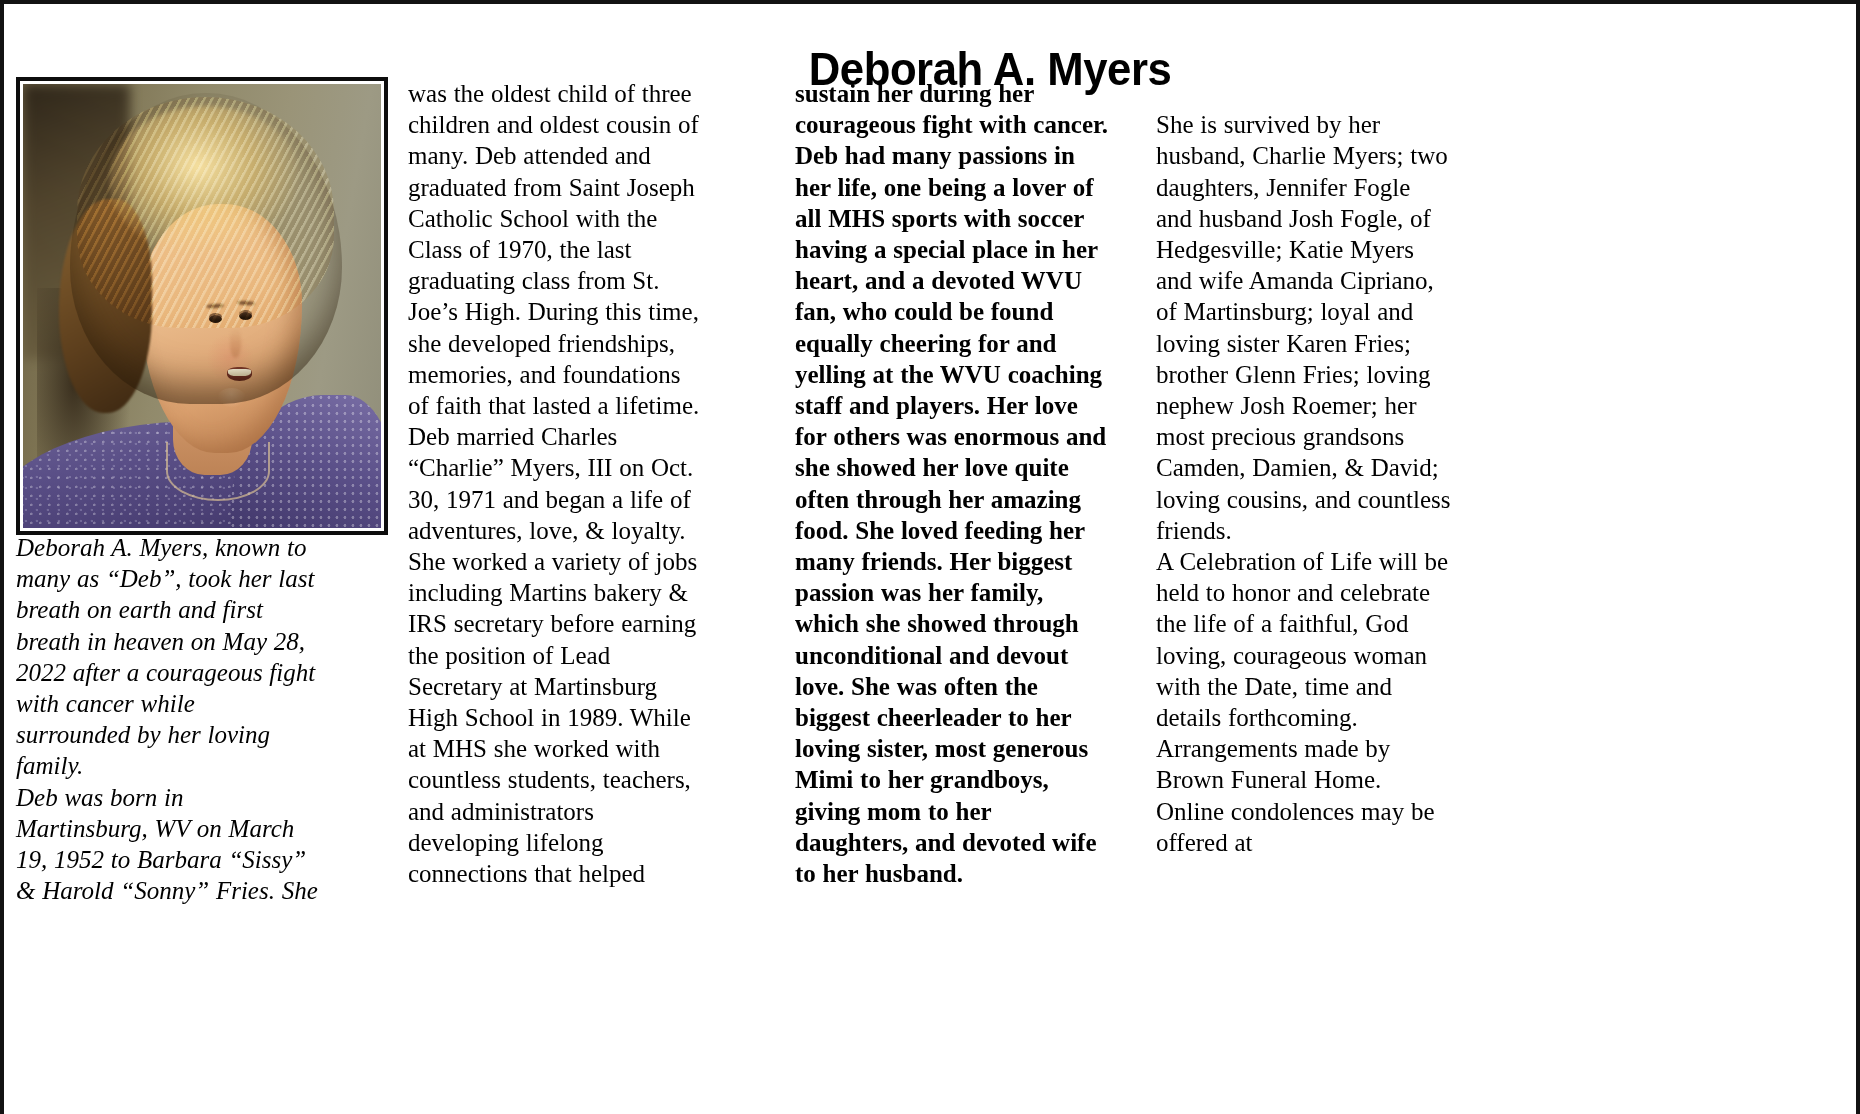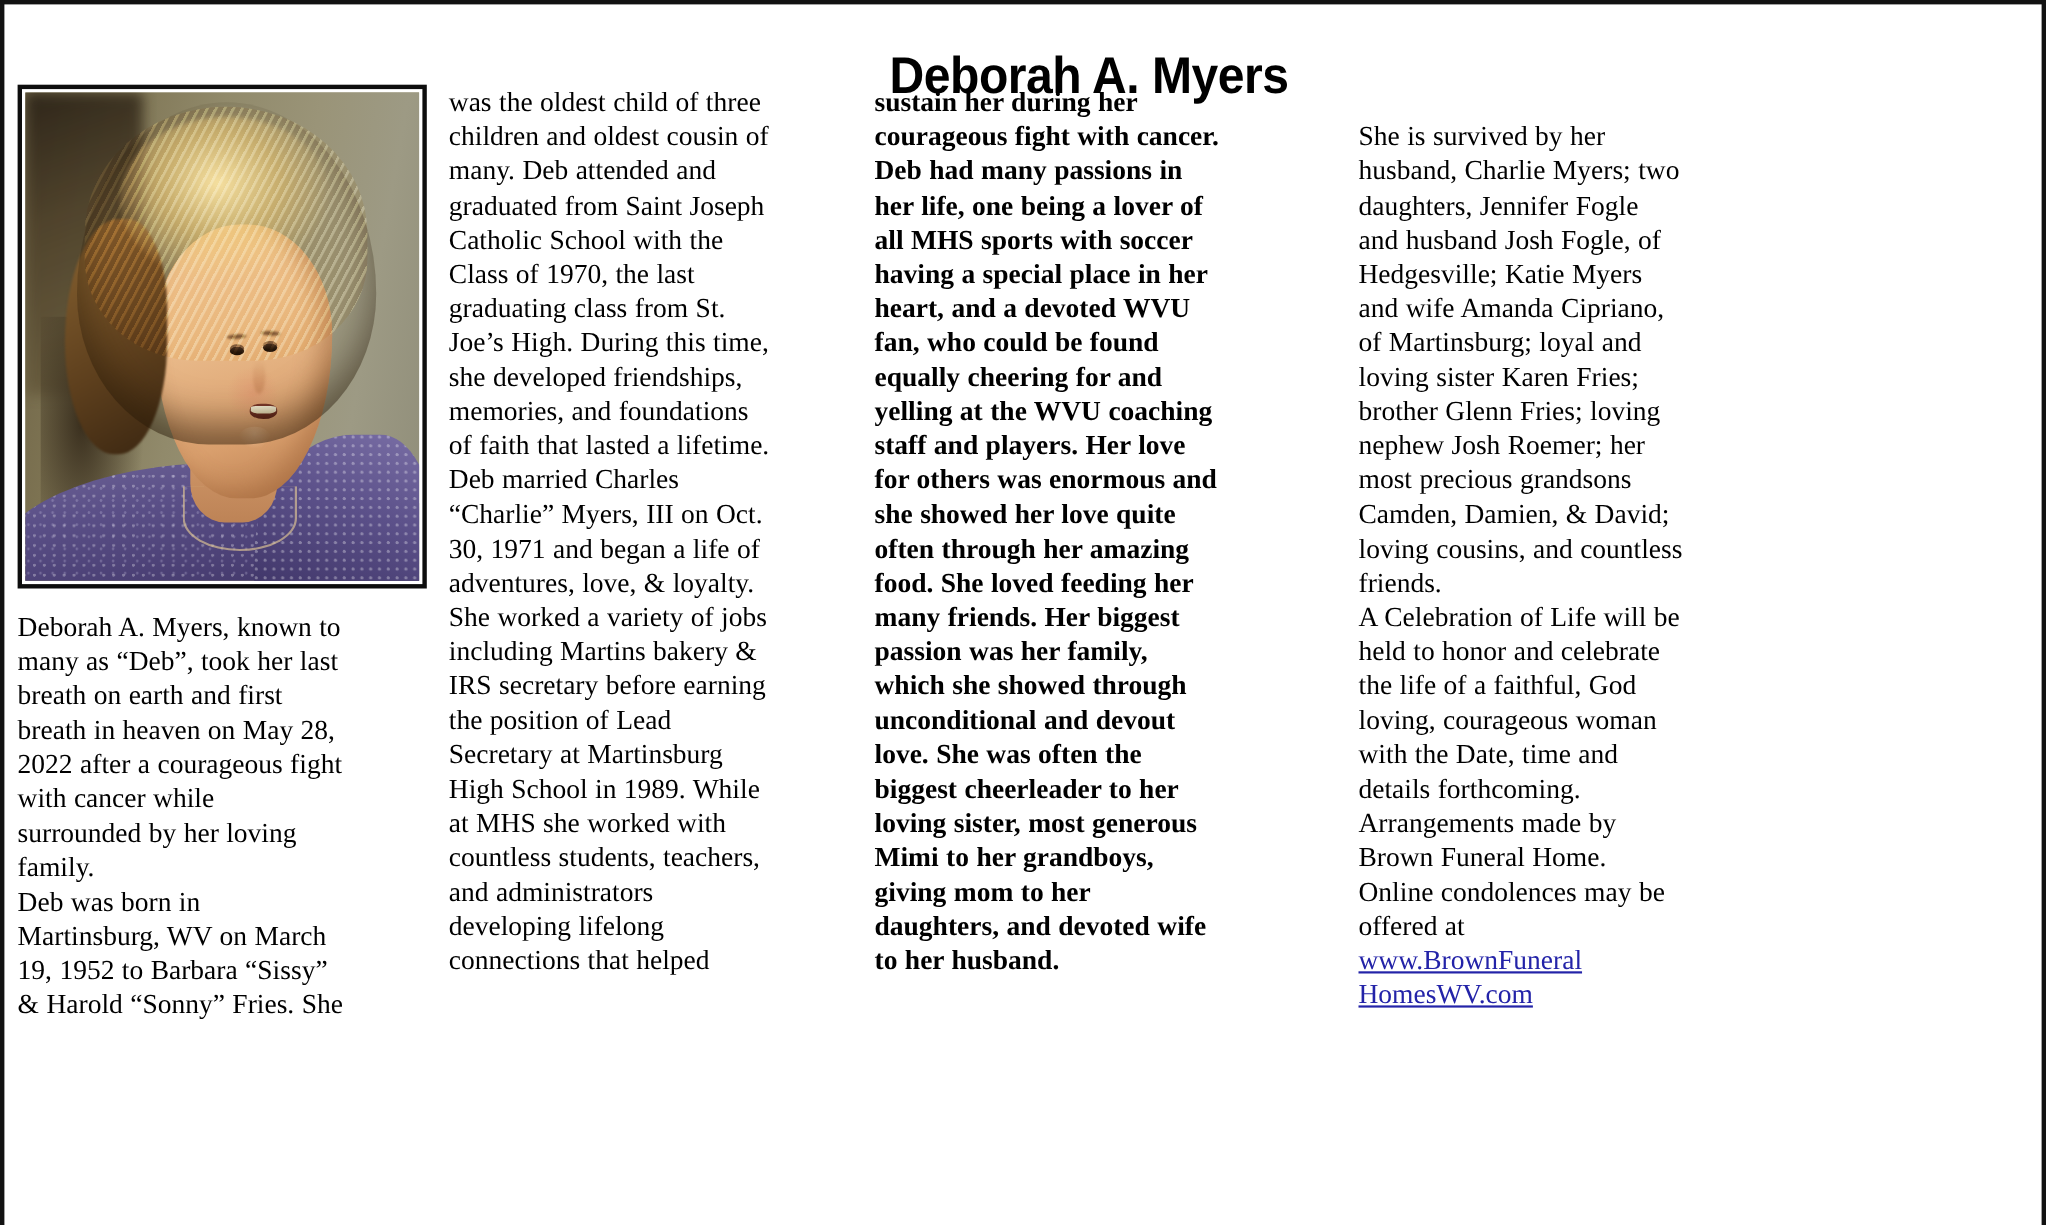--- a/index.html
+++ b/index.html
@@ -254,7 +254,7 @@
   #col1 { left: 16px;   top: 555px; width: 378px; }
   #col2 { left: 408px;  top: 78px;  width: 372px; }
   #col3 { left: 795px;  top: 78px;  width: 376px; font-weight: bold; }
-  #col4 { left: 1235px; top: 78px;  width: 372px; }
+  #col4 { left: 1156px; top: 78px;  width: 372px; }
 
   .weblink {
     color: #2323a8;

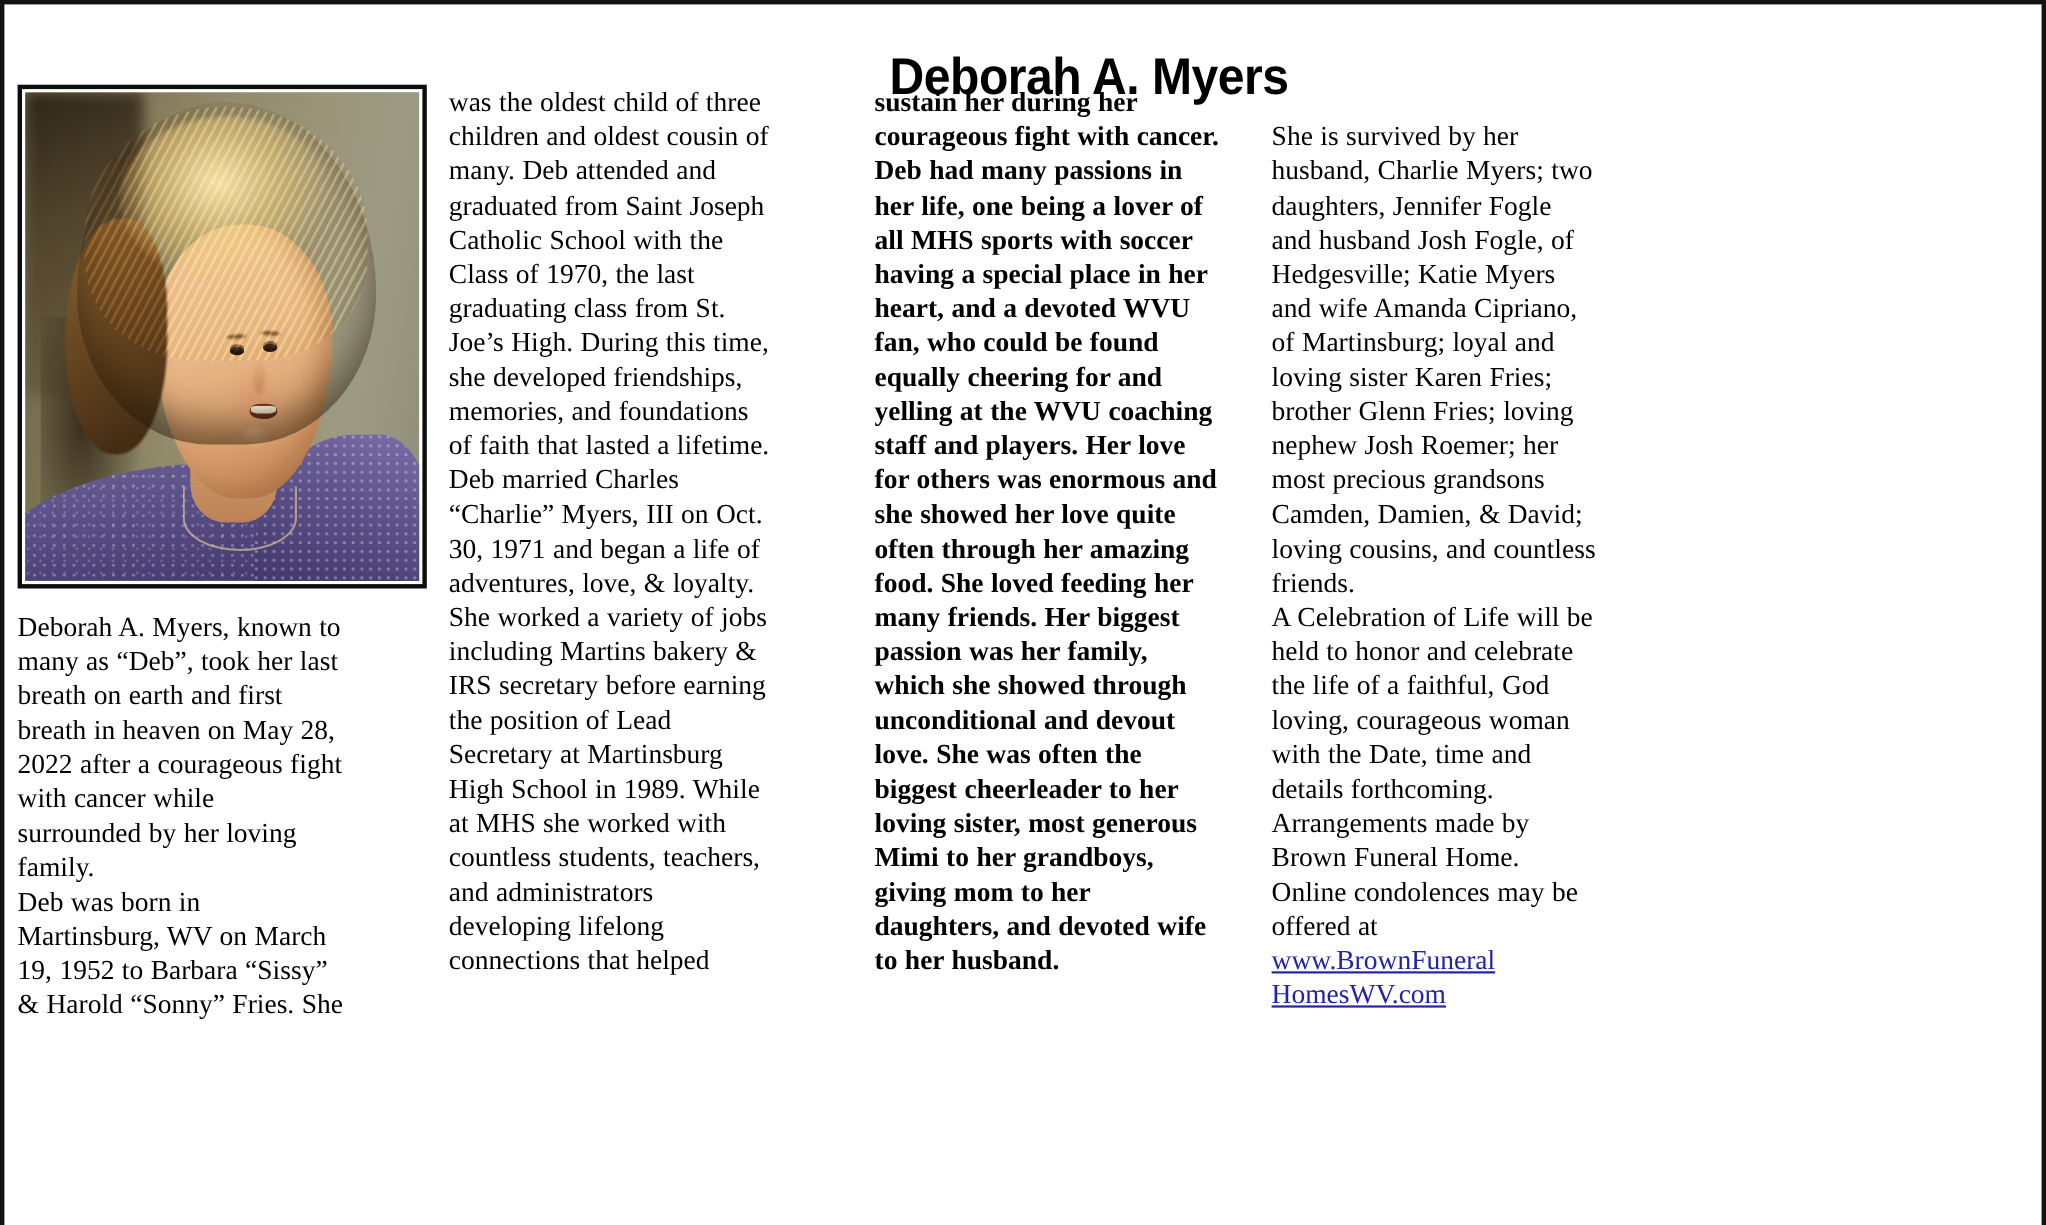--- a/index.html
+++ b/index.html
@@ -251,7 +251,7 @@
     word-spacing: 0.5px;
     font-stretch: normal;
   }
-  #col1 { left: 16px;   top: 555px; width: 378px; }
+  #col1 { left: 16px;   top: 532px; width: 378px; font-style: italic; }
   #col2 { left: 408px;  top: 78px;  width: 372px; }
   #col3 { left: 795px;  top: 78px;  width: 376px; font-weight: bold; }
   #col4 { left: 1156px; top: 78px;  width: 372px; }

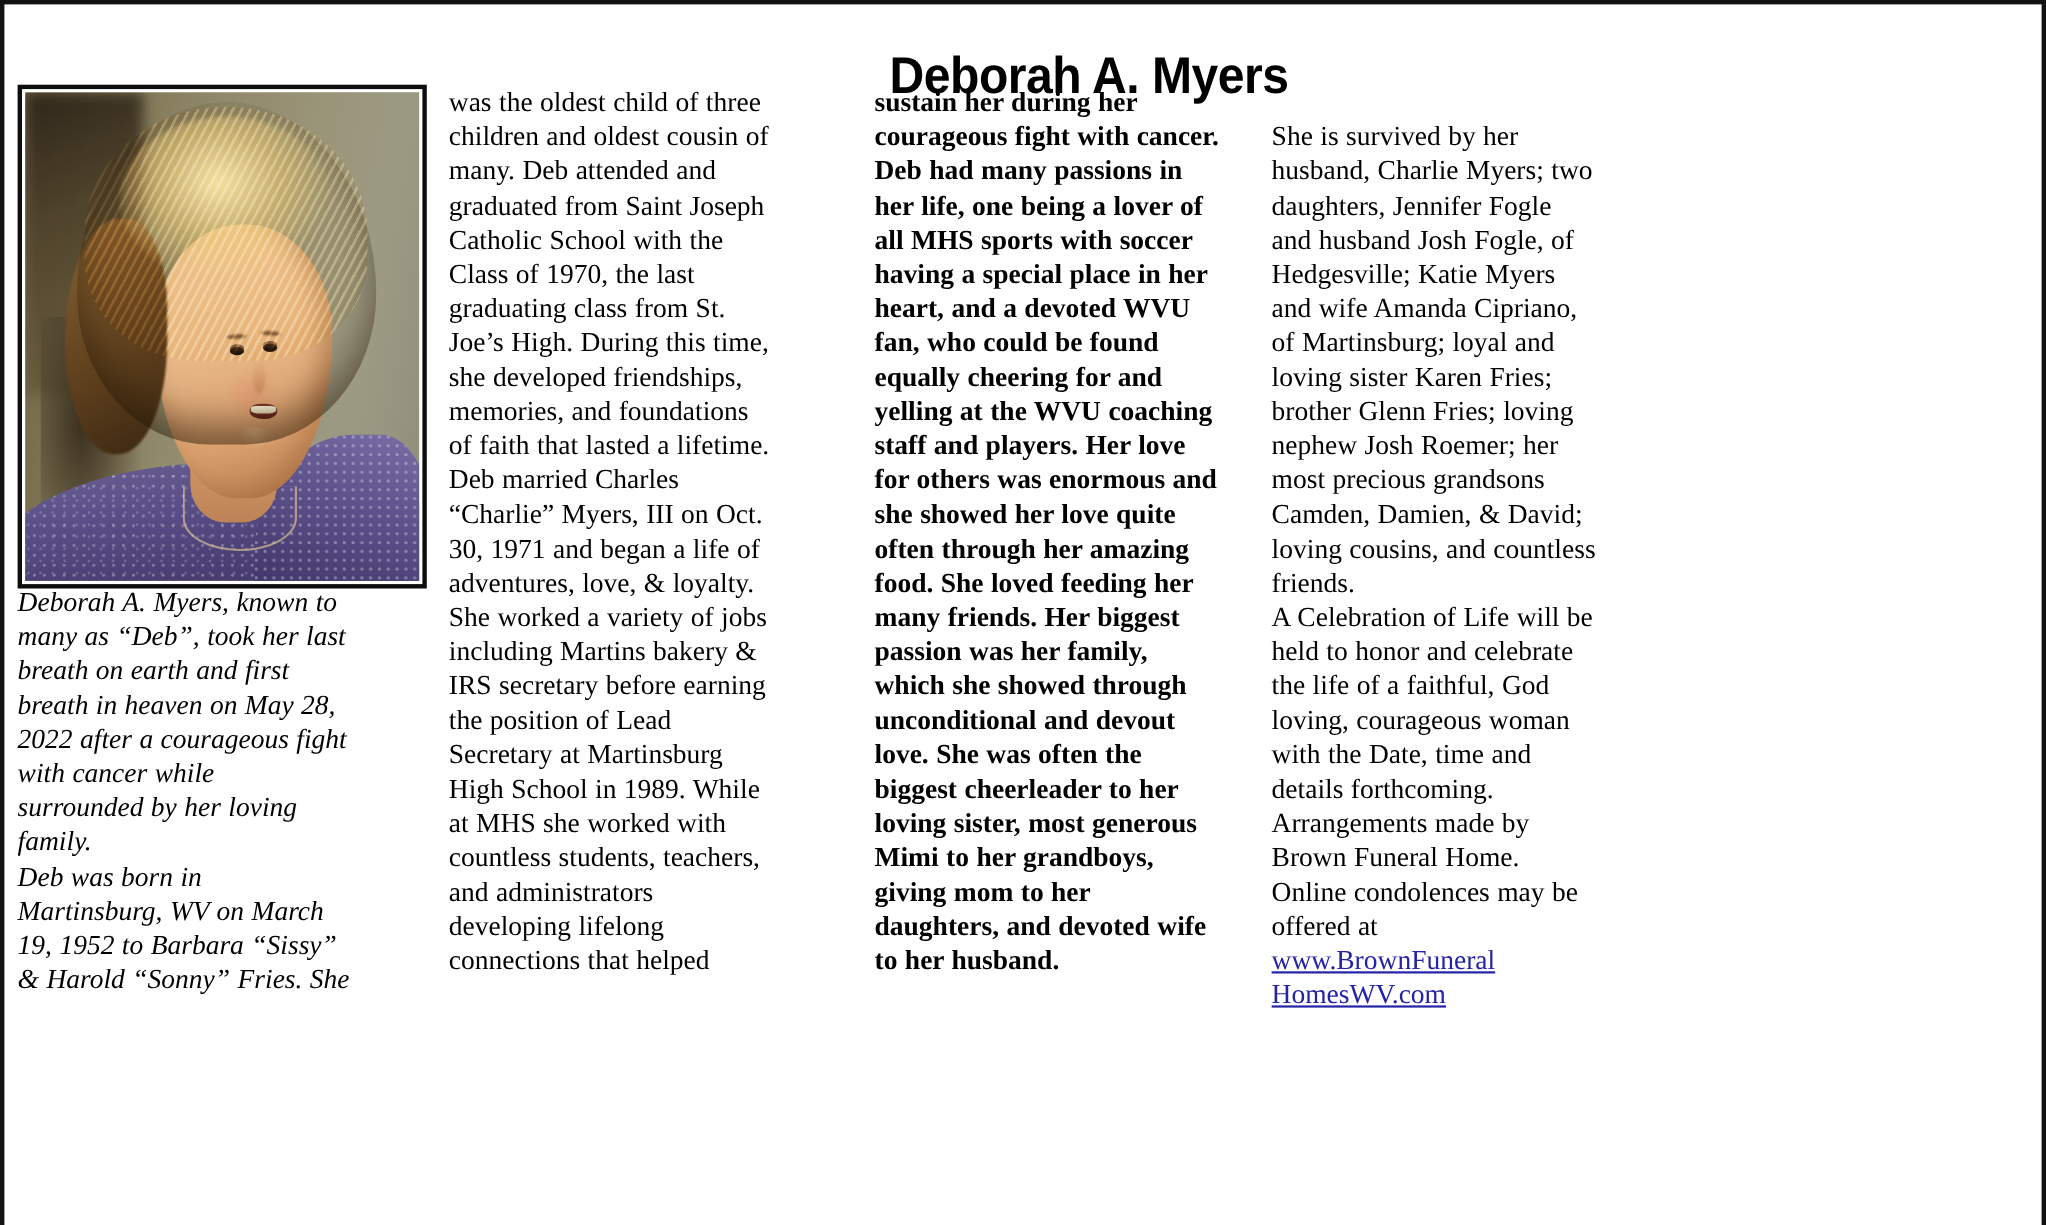--- a/index.html
+++ b/index.html
@@ -397,8 +397,7 @@
 Arrangements made by
 Brown Funeral Home.
 Online condolences may be
-offered at </span><a class="weblink" href="#">www.BrownFuneral
-HomesWV.com</a>
+offered at </span>
   </div>
 
 </div>

